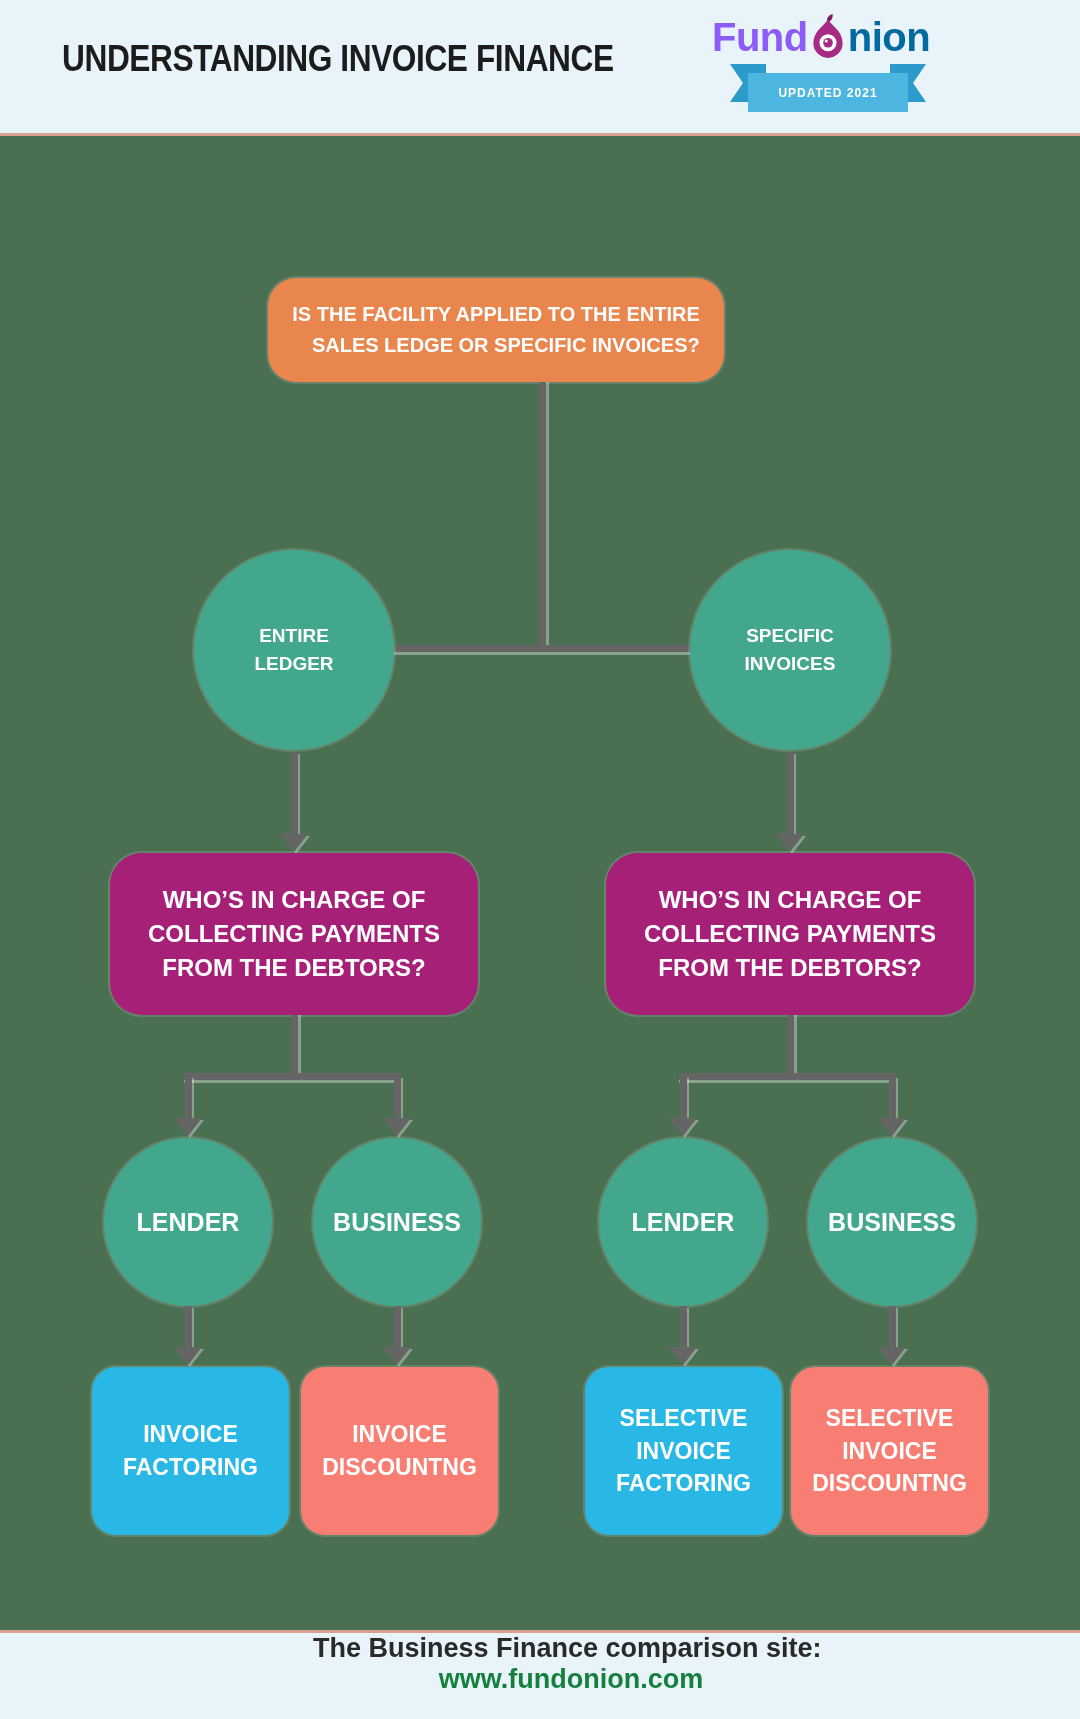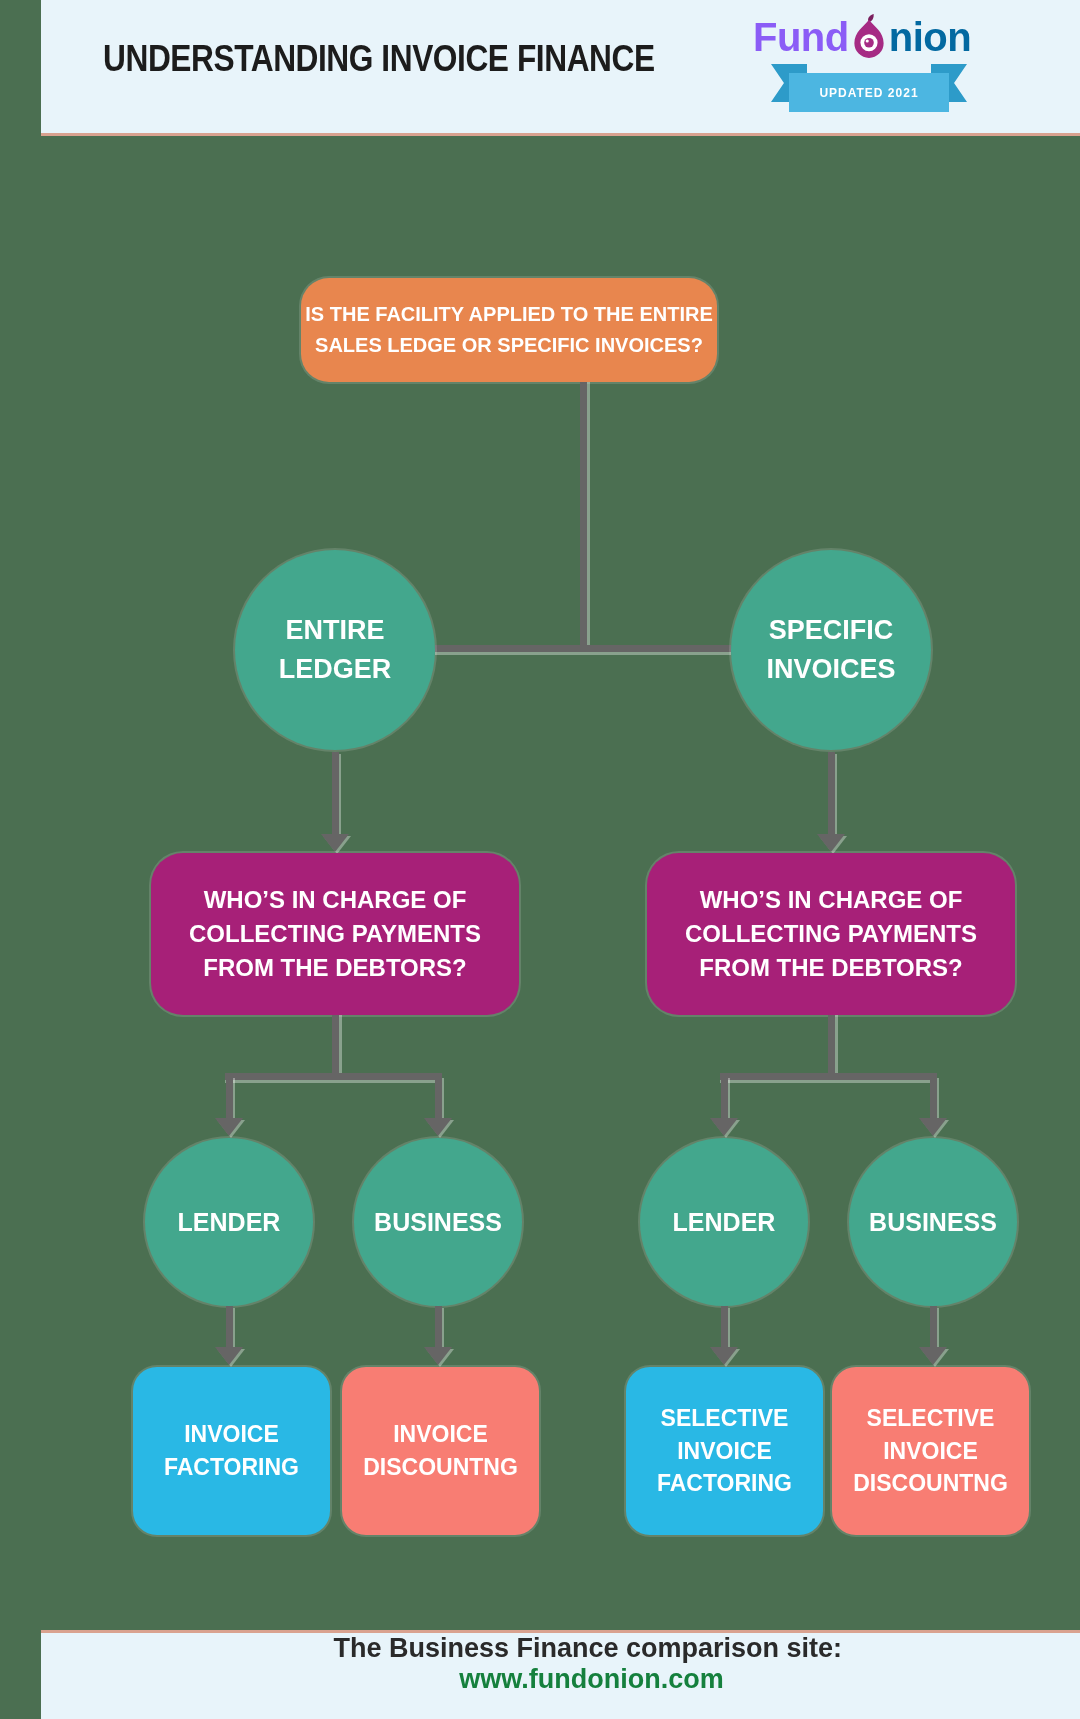--- a/index.html
+++ b/index.html
@@ -4,7 +4,7 @@
 <style>
   * { margin:0; padding:0; box-sizing:border-box; }
   body { font-family:"Liberation Sans", sans-serif; }
-  .page { position:relative; width:1080px; height:1719px; overflow:hidden; background:#4b6f51;padding-left:41px; }
+  .page { position:relative; width:1080px; height:1719px; overflow:hidden; background:#4b6f51; }
 
   
   .header { position:relative; width:100%; height:133px; background:#e8f4fa; }

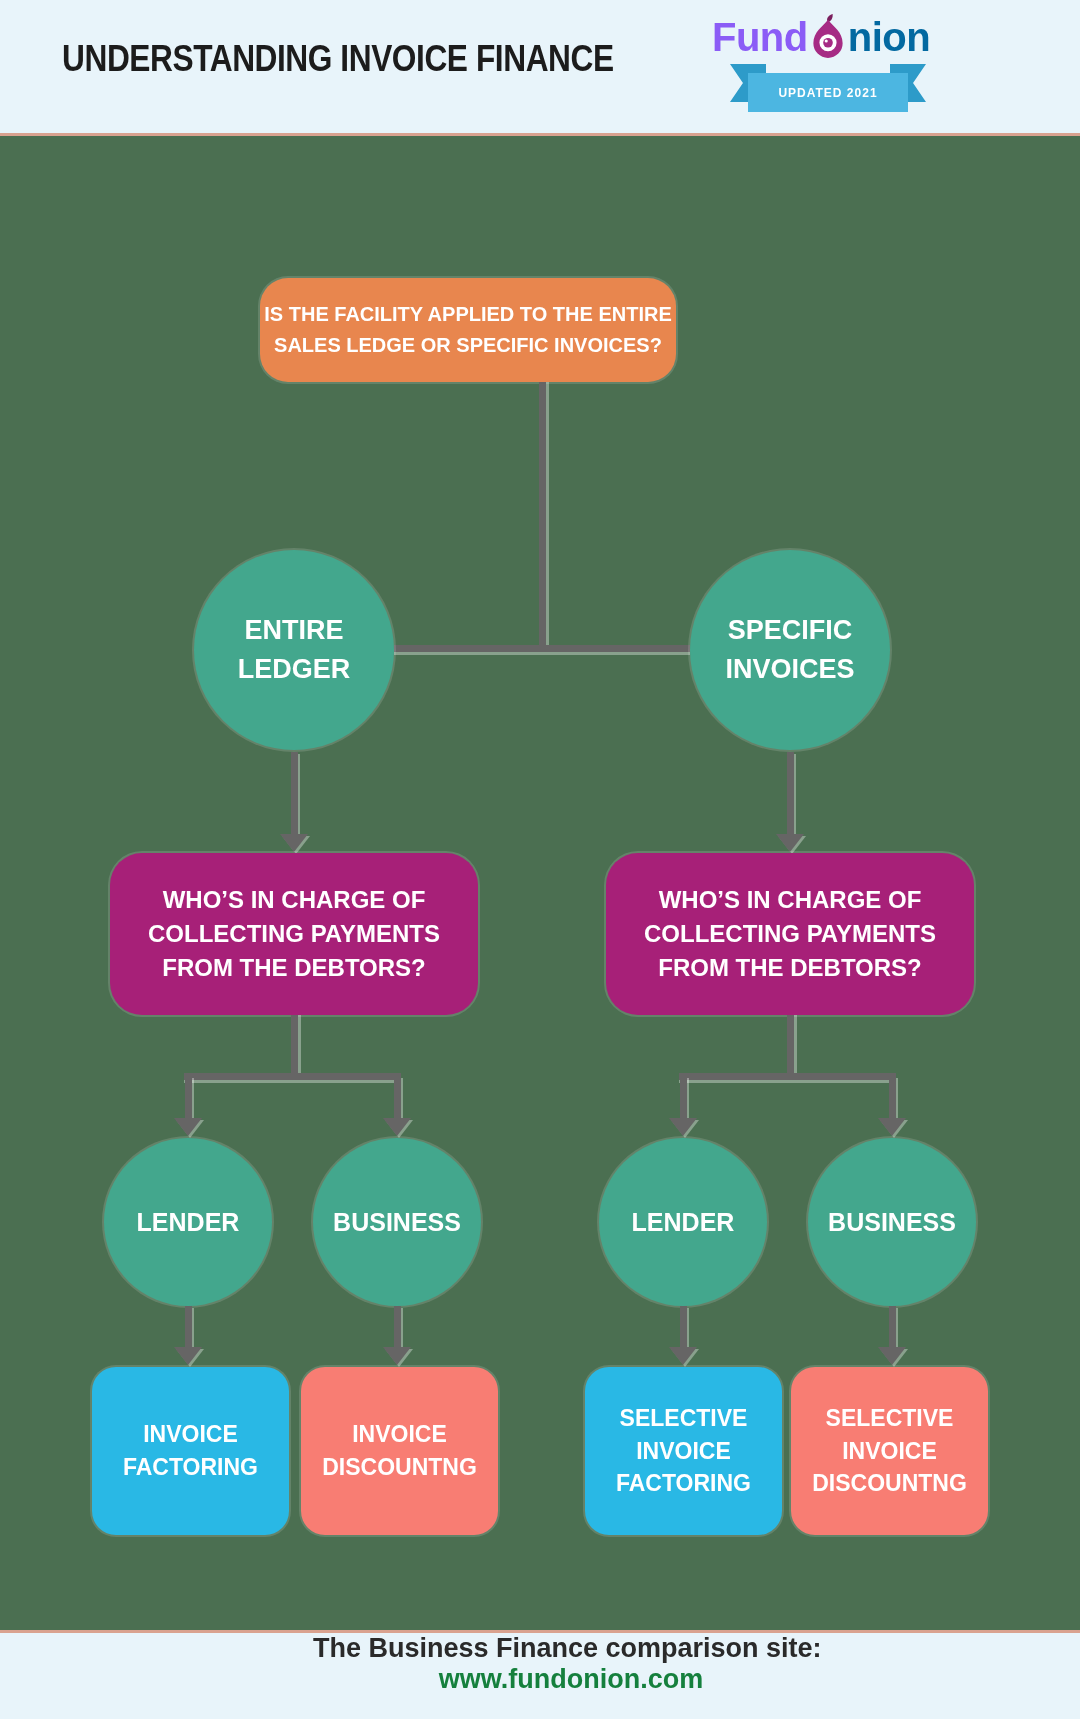--- a/index.html
+++ b/index.html
@@ -88,7 +88,7 @@
 
   <div class="canvas">
 
-    <div class="node rbox" style="left:260px;top:142px;width:416px;height:104px;">
+    <div class="node rbox" style="left:268px;top:142px;width:456px;height:104px;text-align:right;">
       <div>
         <span class="ln">IS THE FACILITY APPLIED TO THE ENTIRE</span>
         <span class="ln">SALES LEDGE OR SPECIFIC INVOICES?</span>

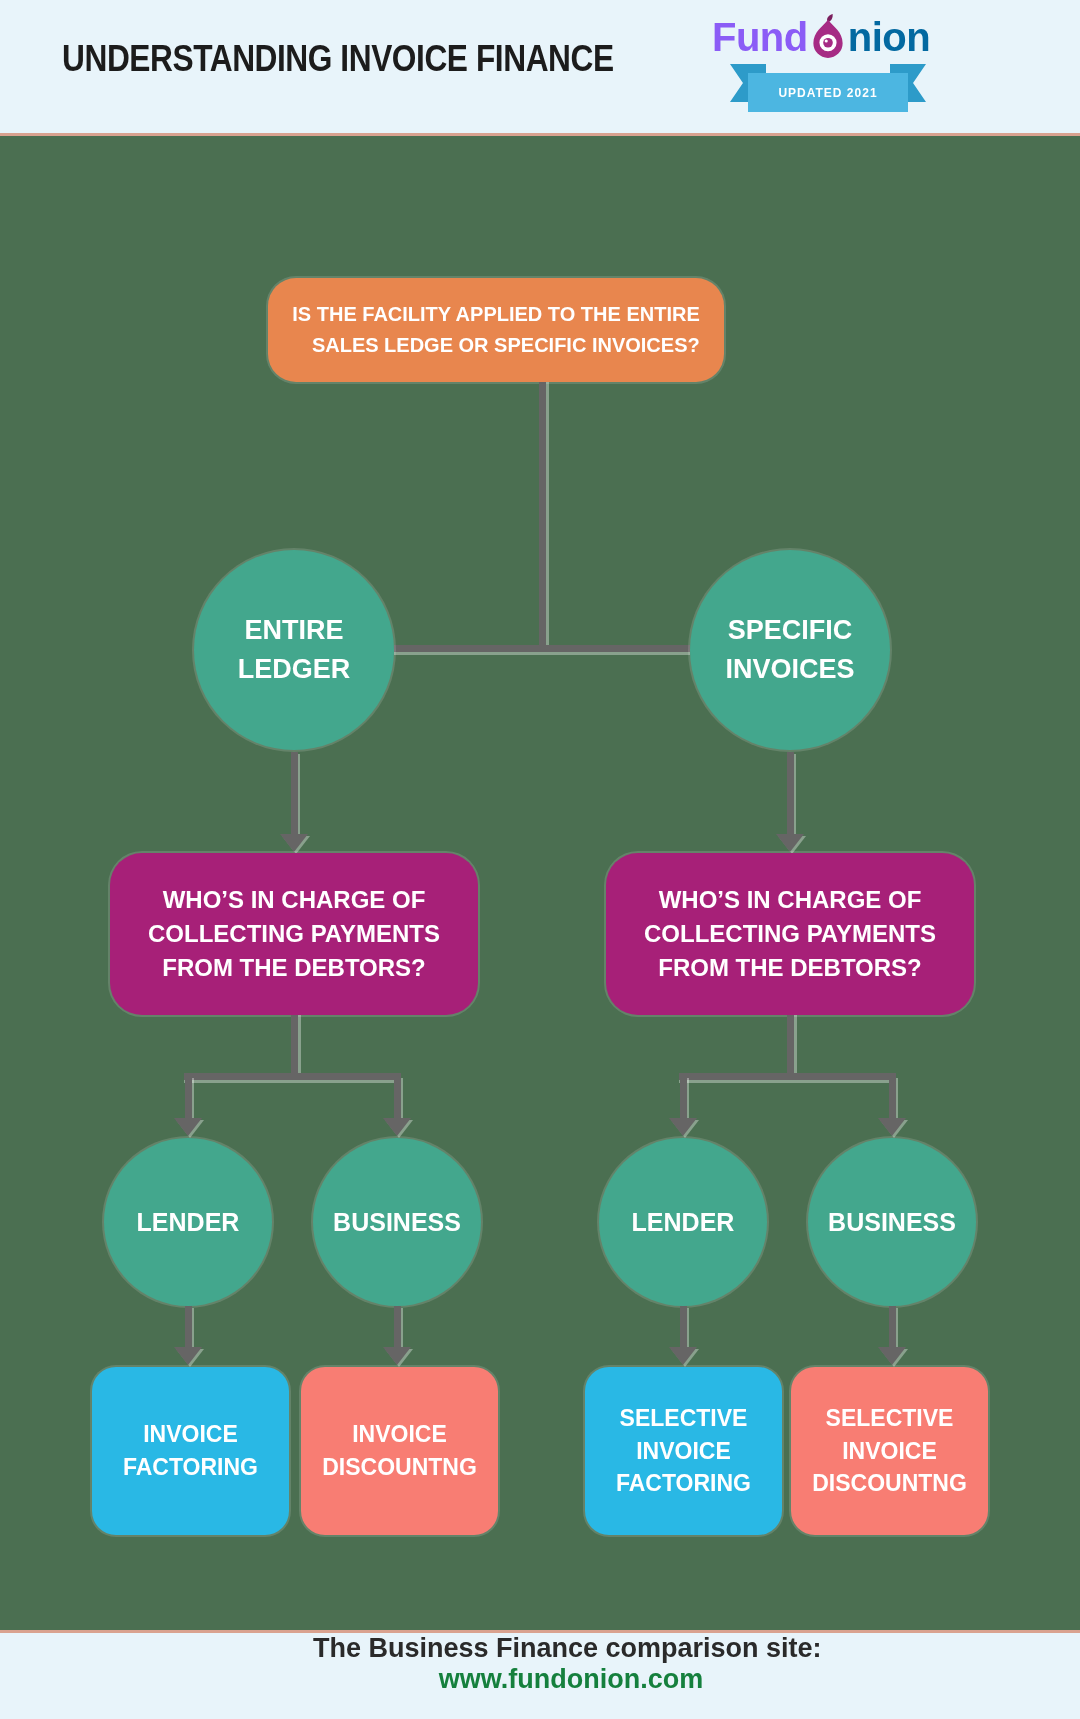--- a/index.html
+++ b/index.html
@@ -36,7 +36,7 @@
   .rbox   { background:#e8864e; border-radius:28px; font-size:20px; line-height:1.55; }
   .qbox   { background:#a72078; border-radius:32px; font-size:24px; line-height:1.42; }
   .circle { background:#43a78d; border-radius:50%; }
-  .c-top  { font-size:27px; line-height:1.45; }
+  .c-top  { font-size:19px; line-height:1.45; }
   .c-mid  { font-size:25px; line-height:1.4; }
   .obox   { border-radius:24px; font-size:23px; line-height:1.42; }
   .obox.fact { background:#29b8e5; }

